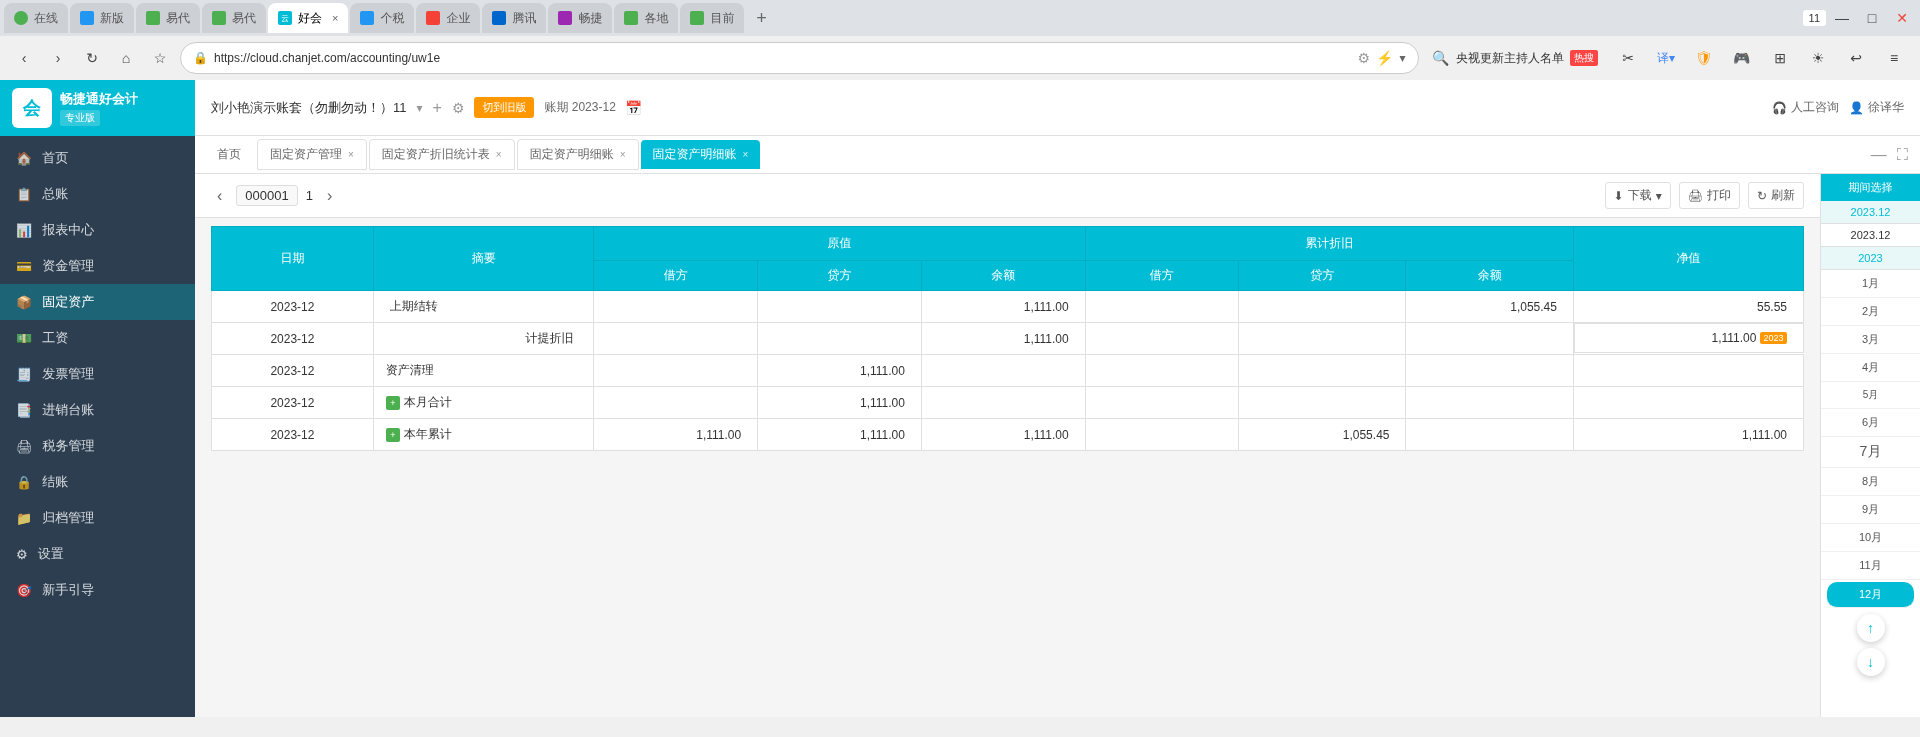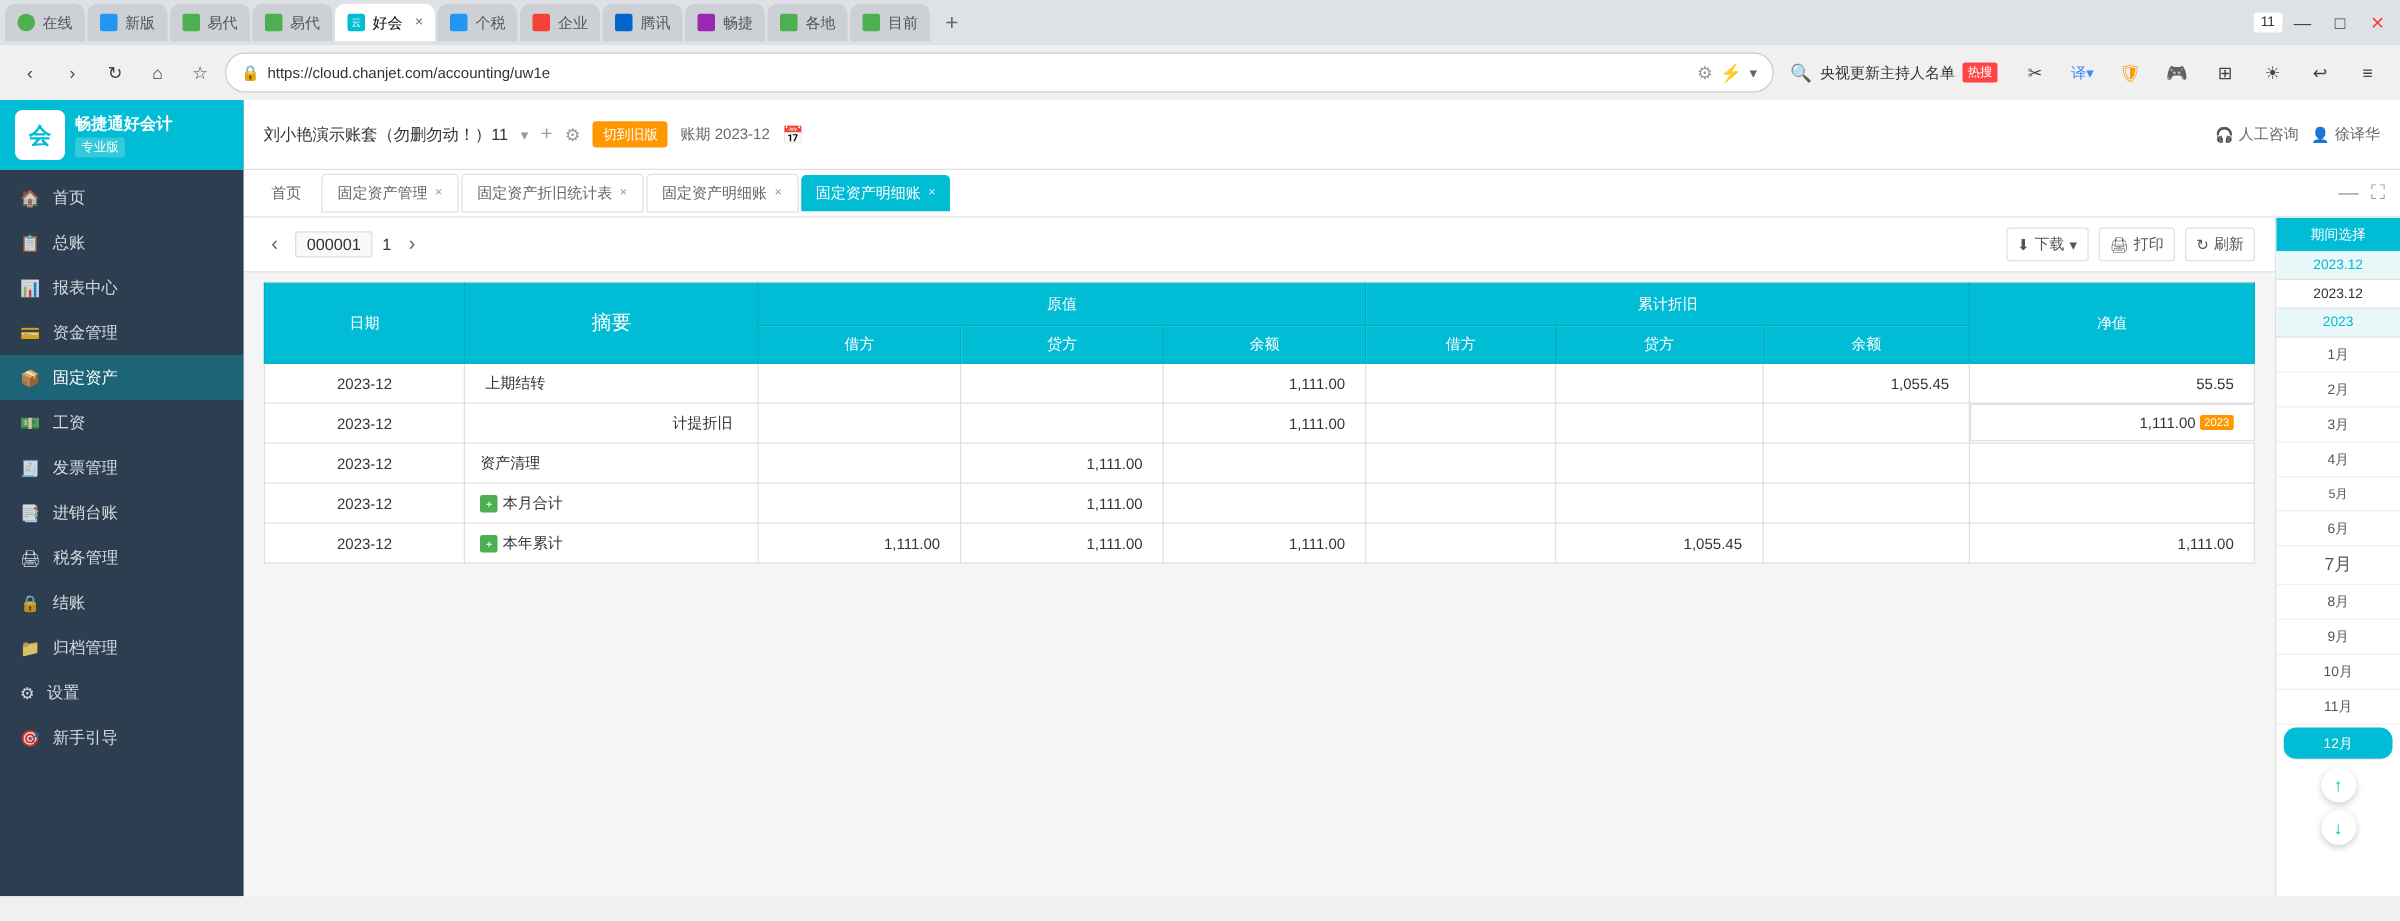--- a/index.html
+++ b/index.html
@@ -250,7 +250,7 @@
             <thead>
               <tr>
                 <th rowspan="2" style="background:#00bcd4;color:#fff;padding:8px 16px;text-align:center;font-size:12px;font-weight:500;border:1px solid #00acc1;white-space:nowrap;">日期</th>
-                <th rowspan="2" style="background:#00bcd4;color:#fff;padding:8px 40px;text-align:center;font-size:16px;font-weight:500;border:1px solid #00acc1;white-space:nowrap;">摘要</th>
+                <th rowspan="2" style="background:#00bcd4;color:#fff;padding:8px 40px;text-align:center;font-size:12px;font-weight:500;border:1px solid #00acc1;white-space:nowrap;">摘要</th>
                 <th colspan="3" style="background:#00bcd4;color:#fff;padding:8px 60px;text-align:center;font-size:12px;font-weight:500;border:1px solid #00acc1;white-space:nowrap;">原值</th>
                 <th colspan="3" style="background:#00bcd4;color:#fff;padding:8px 60px;text-align:center;font-size:12px;font-weight:500;border:1px solid #00acc1;white-space:nowrap;">累计折旧</th>
                 <th rowspan="2" style="background:#00bcd4;color:#fff;padding:8px 30px;text-align:center;font-size:12px;font-weight:500;border:1px solid #00acc1;white-space:nowrap;">净值</th>

